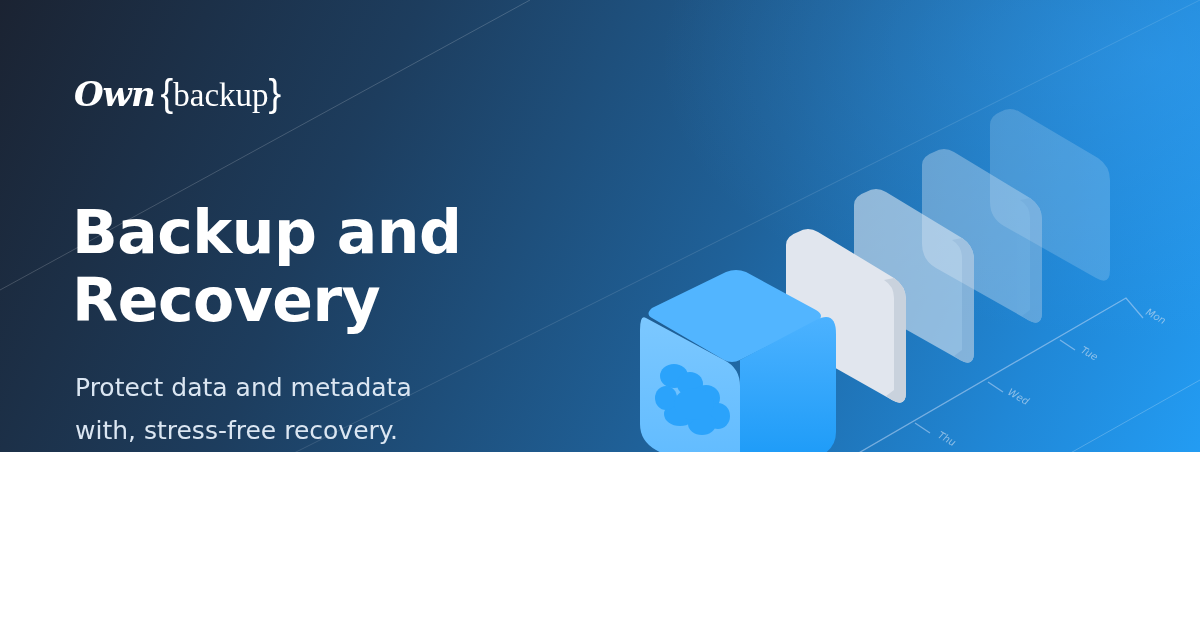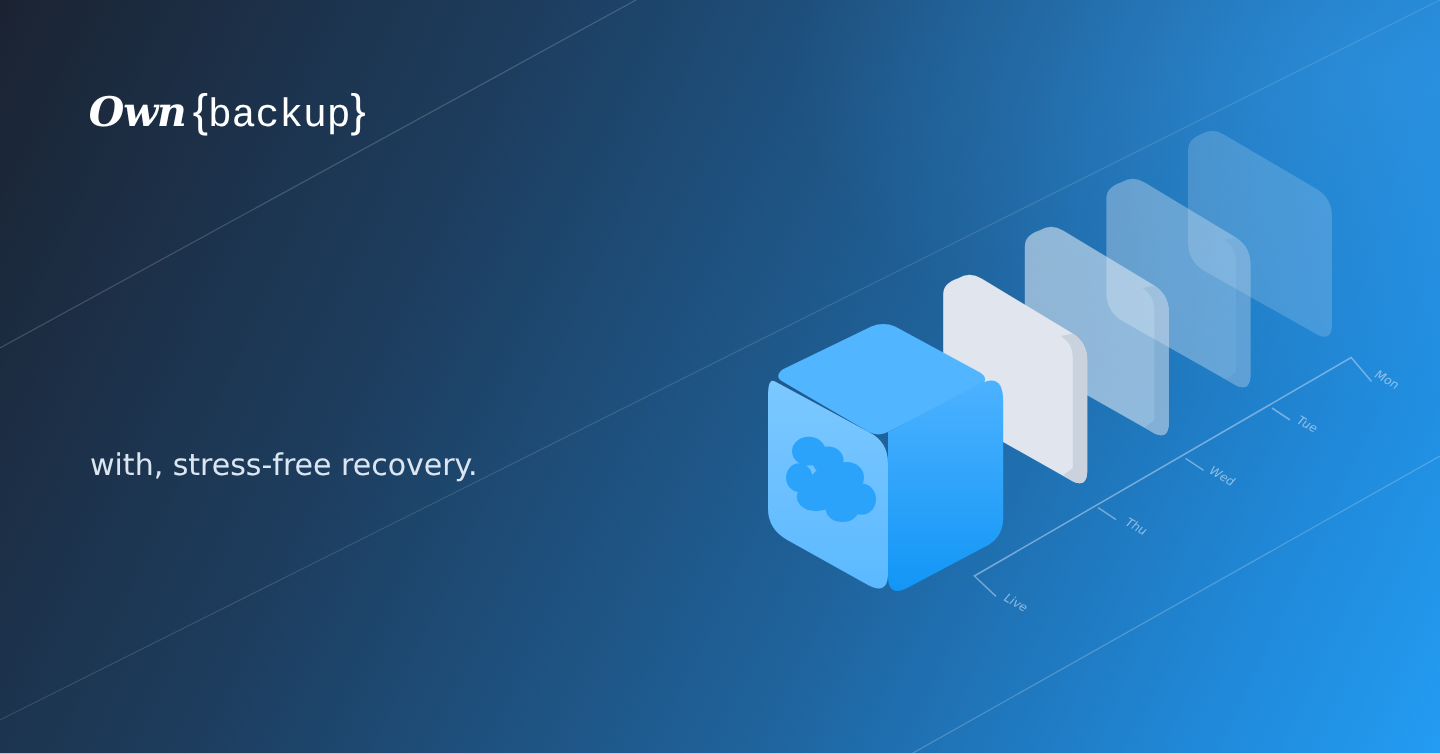--- a/index.html
+++ b/index.html
@@ -4,7 +4,7 @@
 <style>
   html,body{margin:0;padding:0;}
   body{width:1200px;height:628px;overflow:hidden;font-family:"Liberation Sans",sans-serif;}
-  .banner{position:relative;width:1200px;height:628px;overflow:hidden;
+  .banner{position:relative;width:1200px;height:452px;overflow:hidden;
     background:linear-gradient(115deg,#1b2332 0%,#1d3d5e 30%,#1f6199 60%,#2087d6 85%,#239cf3 100%);}
   .glow{position:absolute;left:0;top:0;width:1200px;height:628px;
     background:radial-gradient(ellipse 700px 400px at 1150px 60px,rgba(60,170,255,0.35),rgba(0,0,0,0) 70%);}

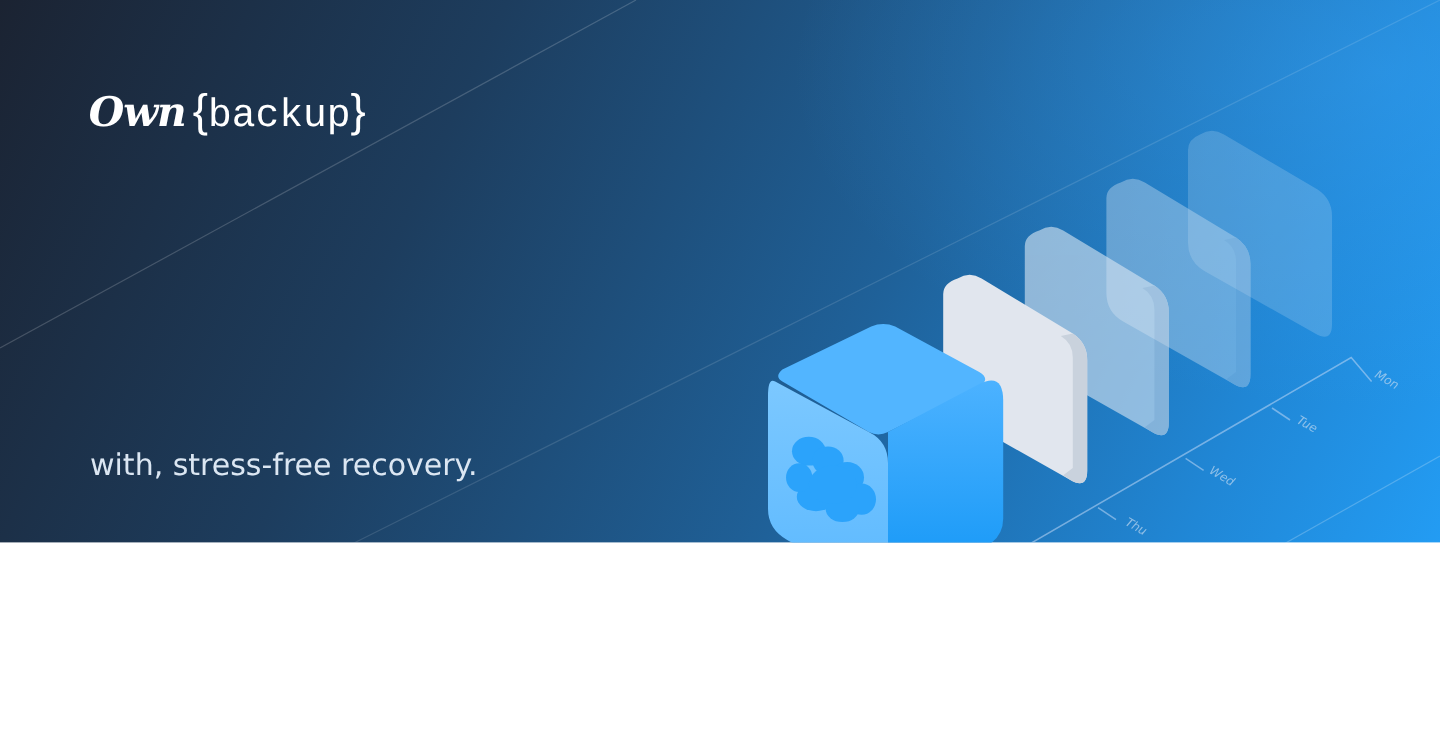--- a/index.html
+++ b/index.html
@@ -12,7 +12,7 @@
   .logo{position:absolute;left:74px;top:72px;display:flex;align-items:baseline;color:#fff;}
   .logo .own{font-family:"DejaVu Serif",serif;font-style:italic;font-weight:bold;font-size:34px;letter-spacing:-1px;}
   .logo .brace{font-family:"Liberation Sans",sans-serif;font-weight:300;font-size:38px;margin-left:6px;}
-  .logo .word{font-family:Liberation Mono, monospace;font-size:33px;}
+  .logo .word{font-family:Liberation Serif, serif;font-size:33px;}
   .headline{position:absolute;left:72px;top:198px;margin:0;color:#fff;font-family:"DejaVu Sans",sans-serif;font-weight:bold;font-size:60px;line-height:68px;letter-spacing:-0.5px;}
   .headline span{display:block;}
   .subtext{position:absolute;left:75px;top:366px;margin:0;color:#dbe6f2;font-family:"DejaVu Sans",sans-serif;font-size:25px;line-height:43px;}

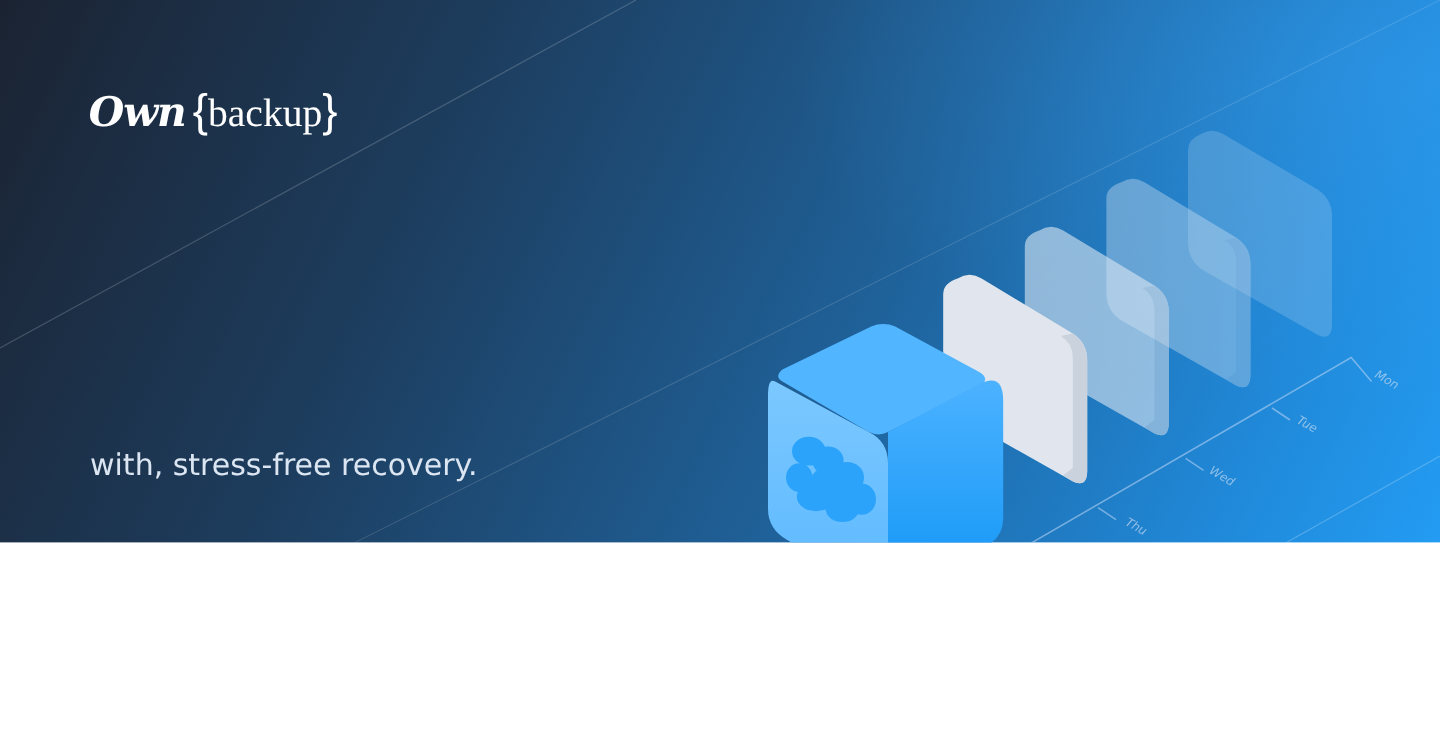--- a/index.html
+++ b/index.html
@@ -39,6 +39,10 @@
     <span class="brace" style="margin-left:0">}</span>
   </div>
 
+  <h1 class="headline">
+    <span>Backup and</span>
+    <span>Recovery</span>
+  </h1>
 
   <p class="subtext">
     <span>with, stress-free recovery.</span>

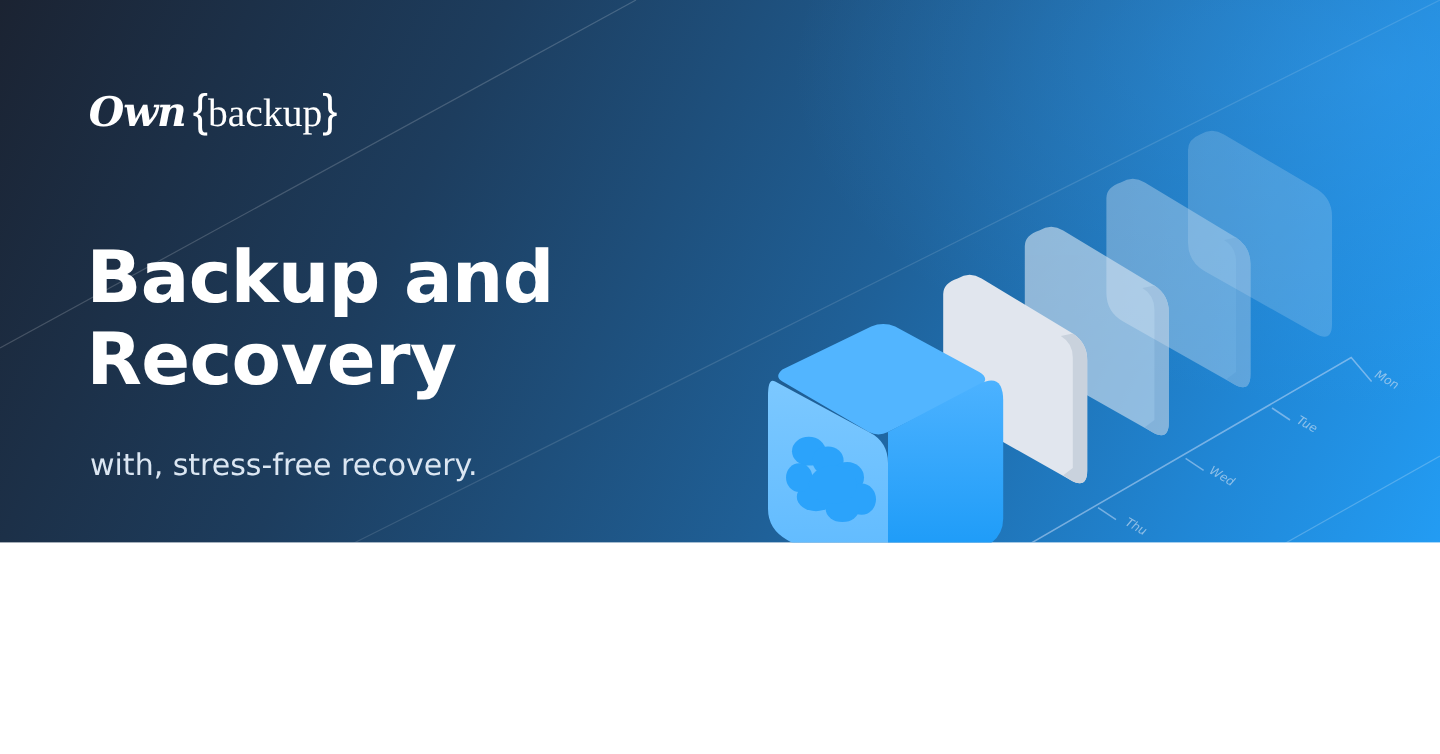--- a/index.html
+++ b/index.html
@@ -45,6 +45,7 @@
   </h1>
 
   <p class="subtext">
+    <span>Protect data and metadata</span>
     <span>with, stress-free recovery.</span>
   </p>
 

